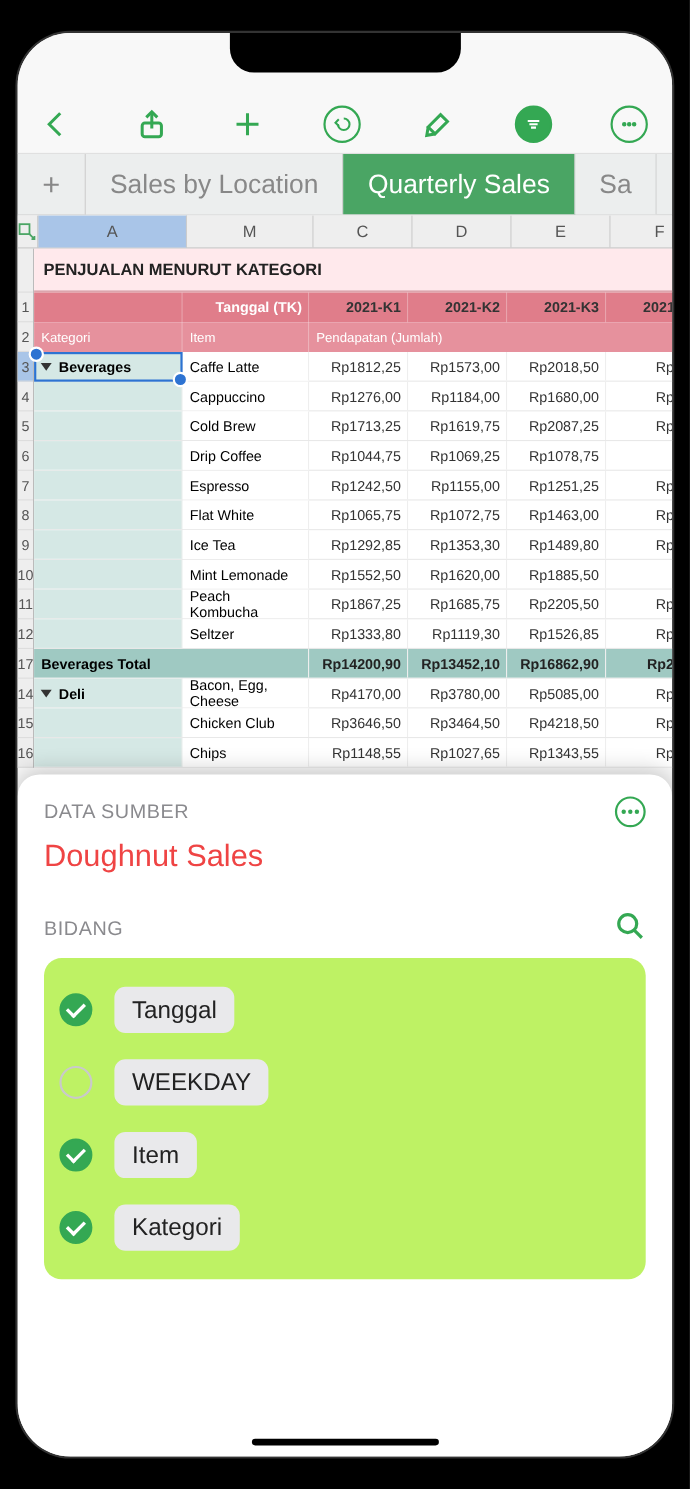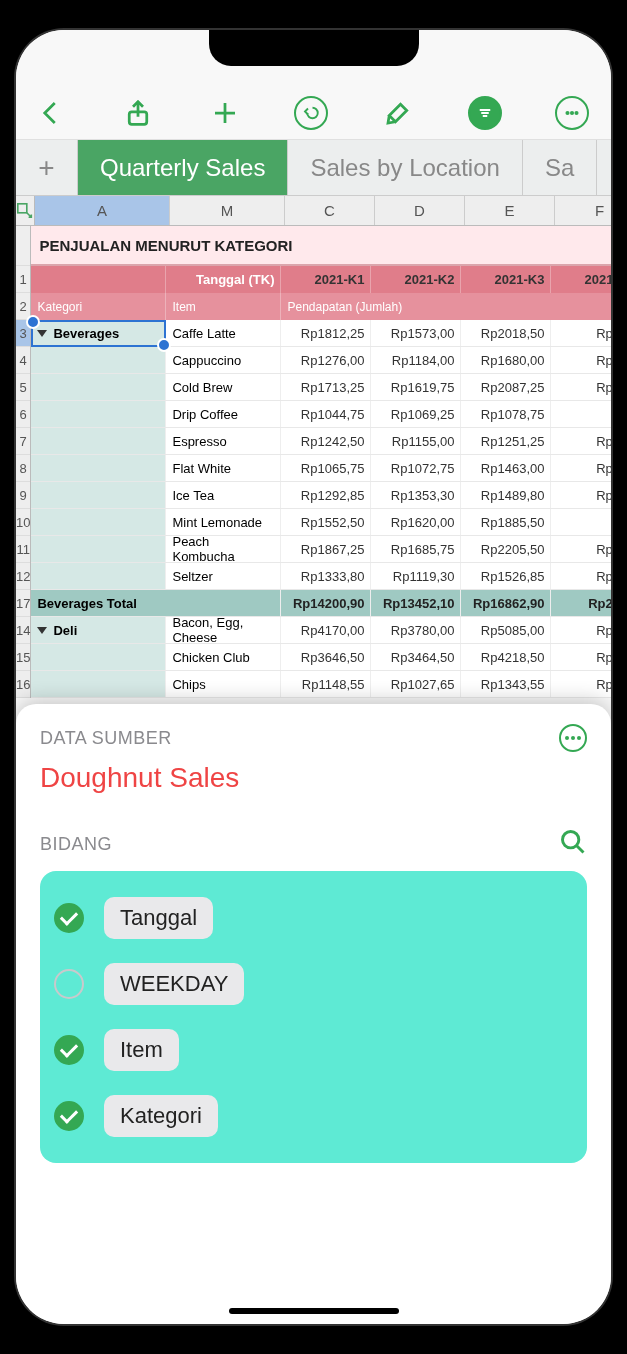--- a/index.html
+++ b/index.html
@@ -134,8 +134,8 @@
   <div class="tabs">
     <div class="add-sheet">+</div>
     <div id="tabs-holder" style="display:flex; overflow:hidden;">
+        <div class="tab">Sales by Location</div>
         <div class="tab active">Quarterly Sales</div>
-        <div class="tab">Sales by Location</div>
         <div class="tab">Sa</div>
       </div>
   </div>

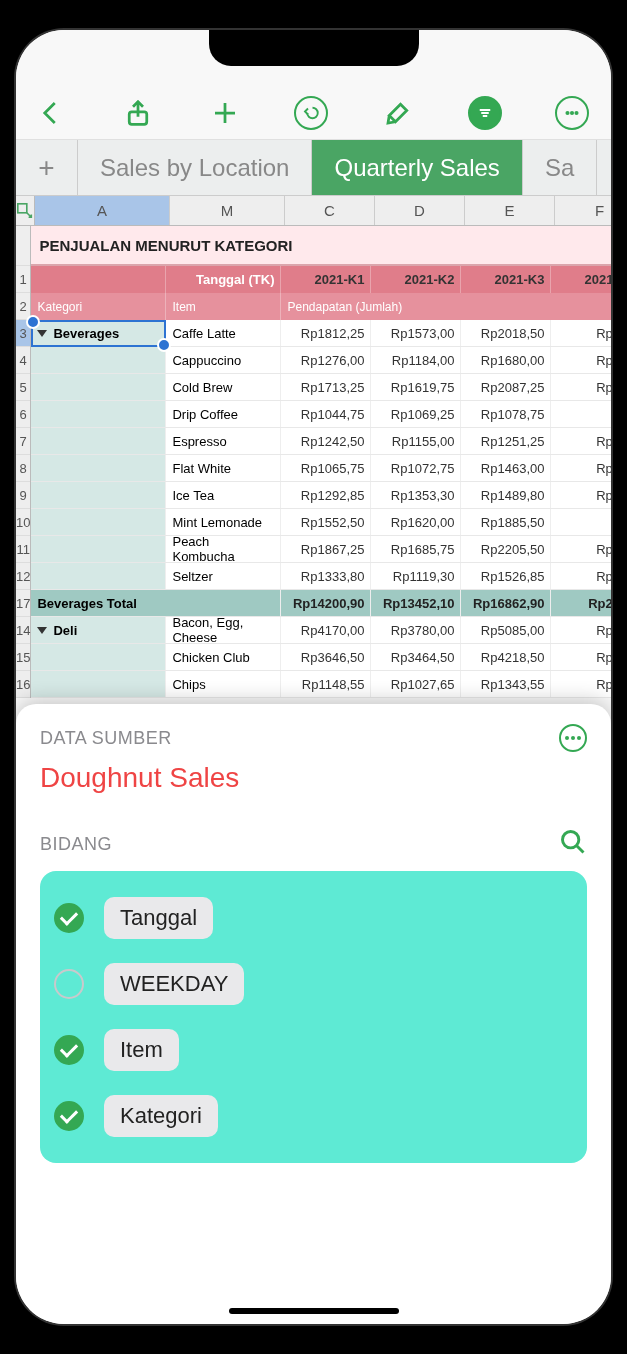--- a/index.html
+++ b/index.html
@@ -70,7 +70,7 @@
   .more-circ span { width:4px; height:4px; background:#34a853; border-radius:50%;}
   .source-name { color:#ef4444; font-size:28px; margin-bottom:34px;}
   .search-ic svg { width:28px; height:28px; stroke:#34a853; fill:none; stroke-width:2.5;}
-  .fields { background:#5eead4; border-radius:16px; padding:14px 8px;}
+  .fields { background:#bef264; border-radius:16px; padding:14px 8px;}
   .field-row { display:flex; align-items:center; gap:20px; padding:12px 6px;}
   .check { width:30px; height:30px; border-radius:50%; border:2px solid #c9c9cb; display:flex; align-items:center; justify-content:center;}
   .check.on { background:#34a853; border-color:#34a853;}

